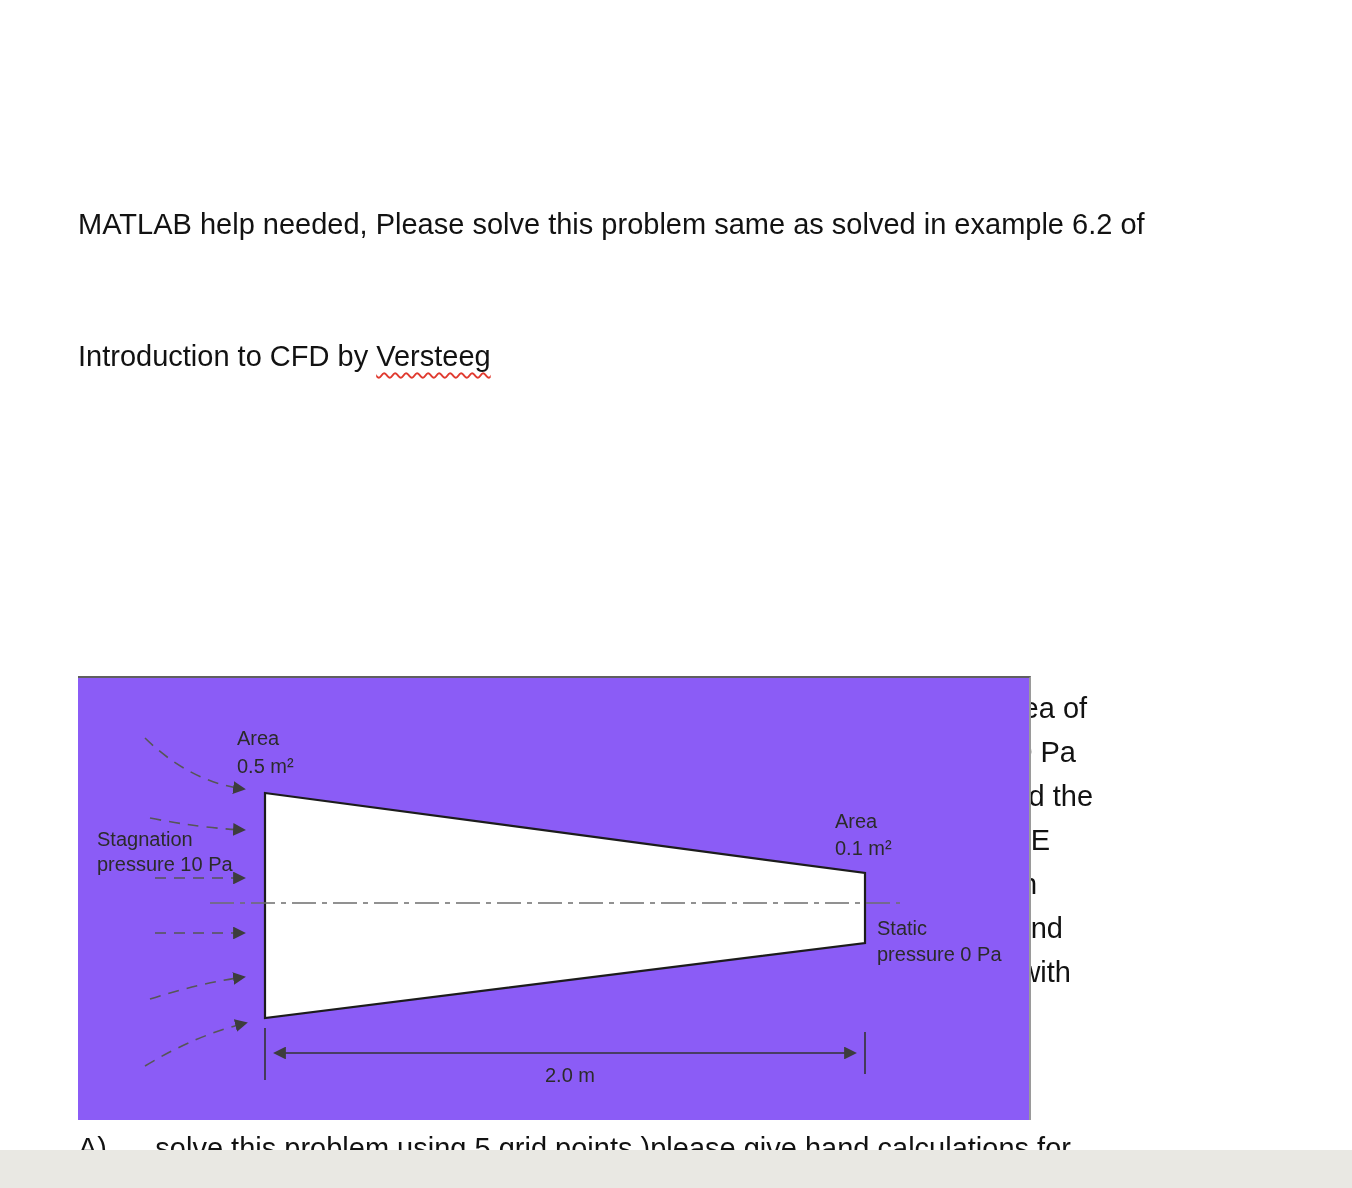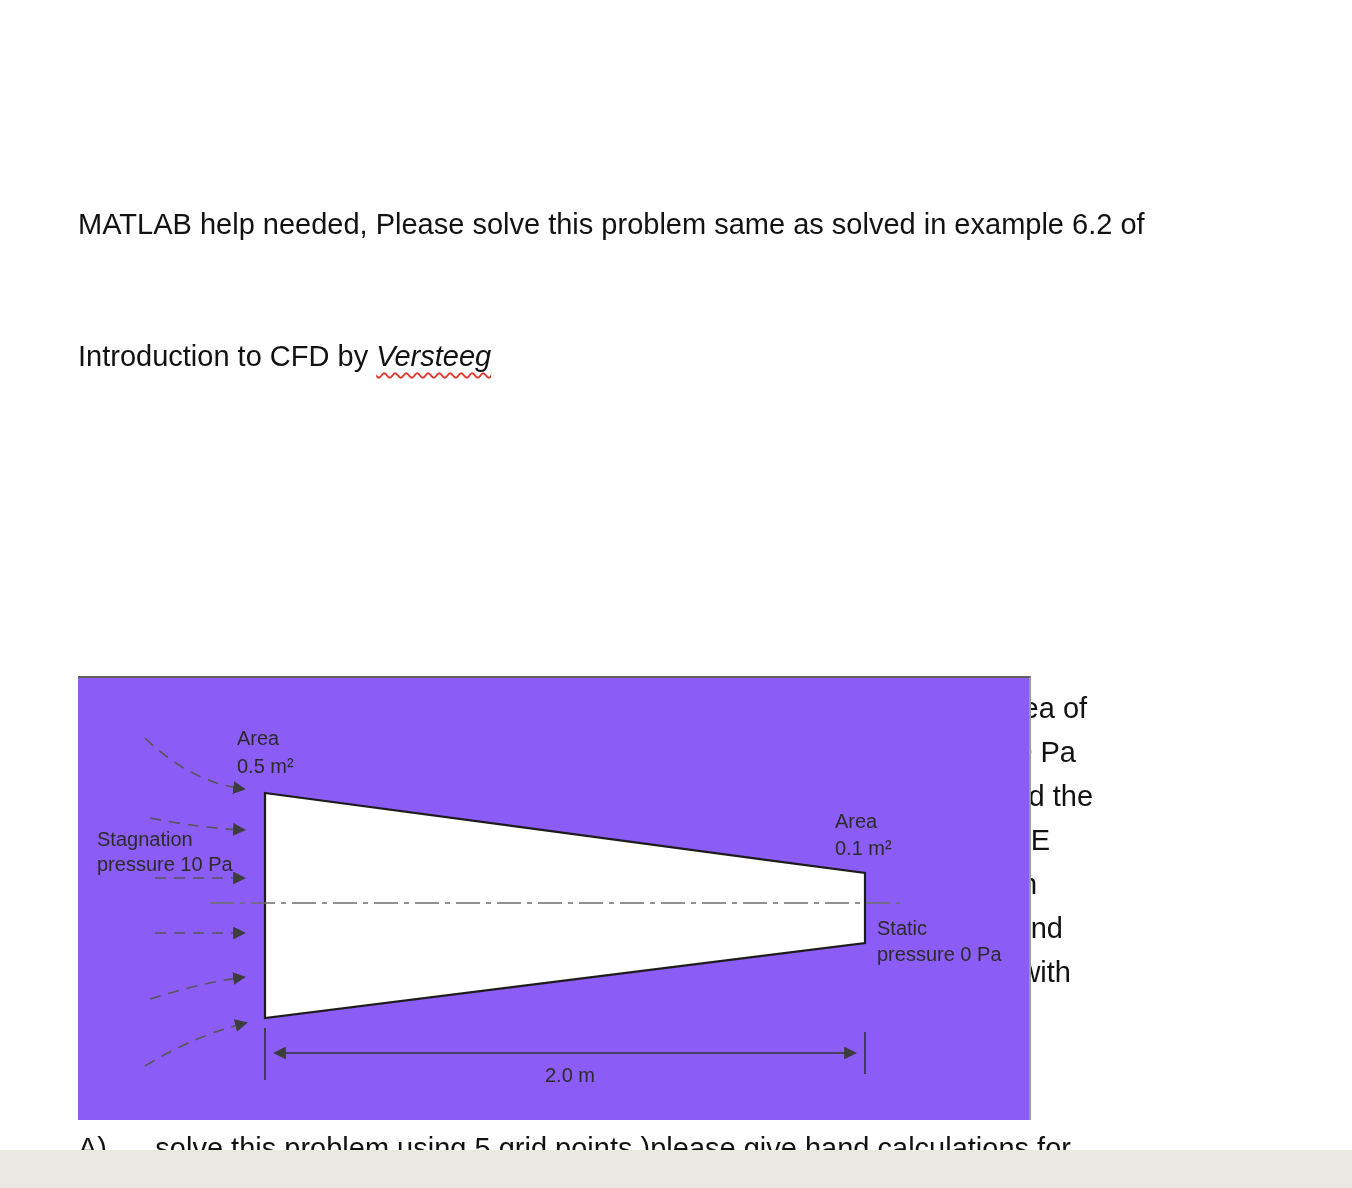--- a/index.html
+++ b/index.html
@@ -26,7 +26,6 @@
     text-decoration: underline wavy #e03a2f;
     text-decoration-thickness: 2px;
     text-underline-offset: 6px;
-    font-style: italic;
   }
   .figure-box {
     position: absolute;

